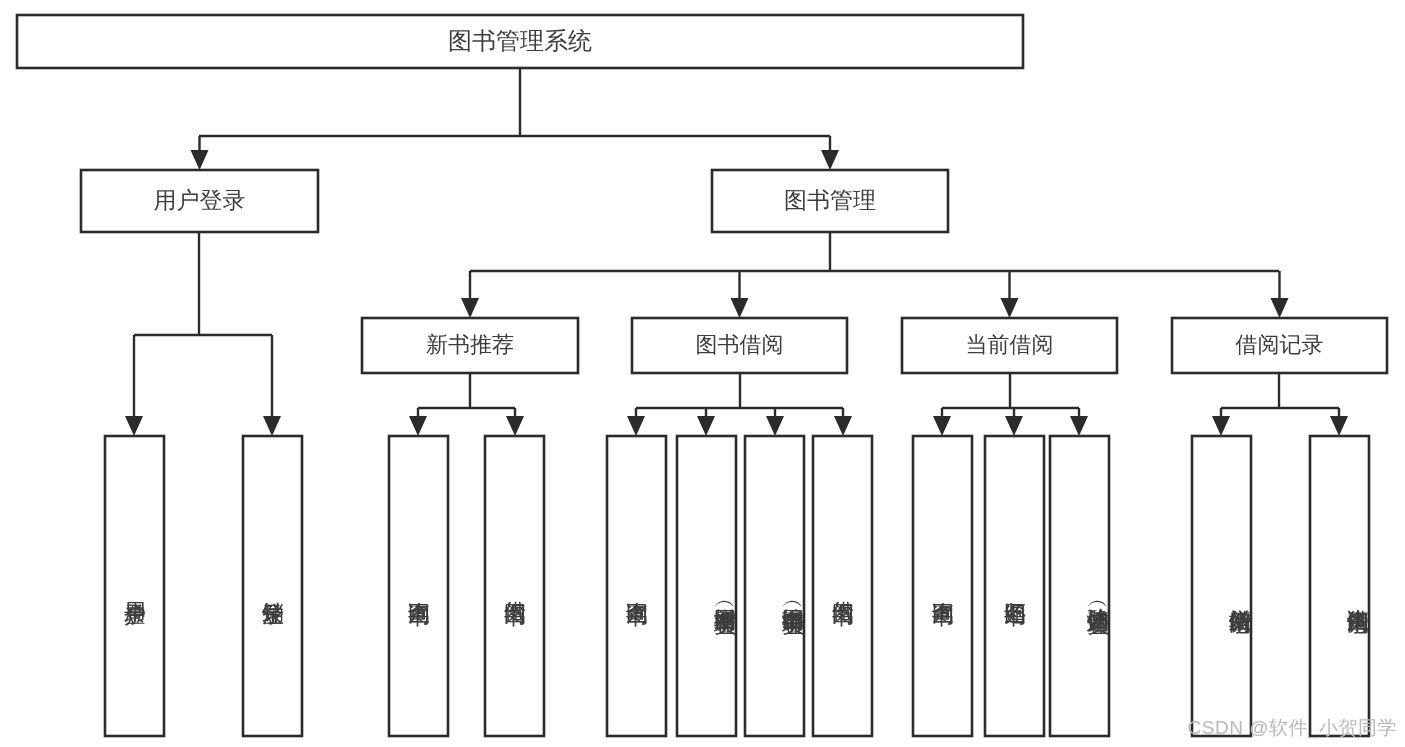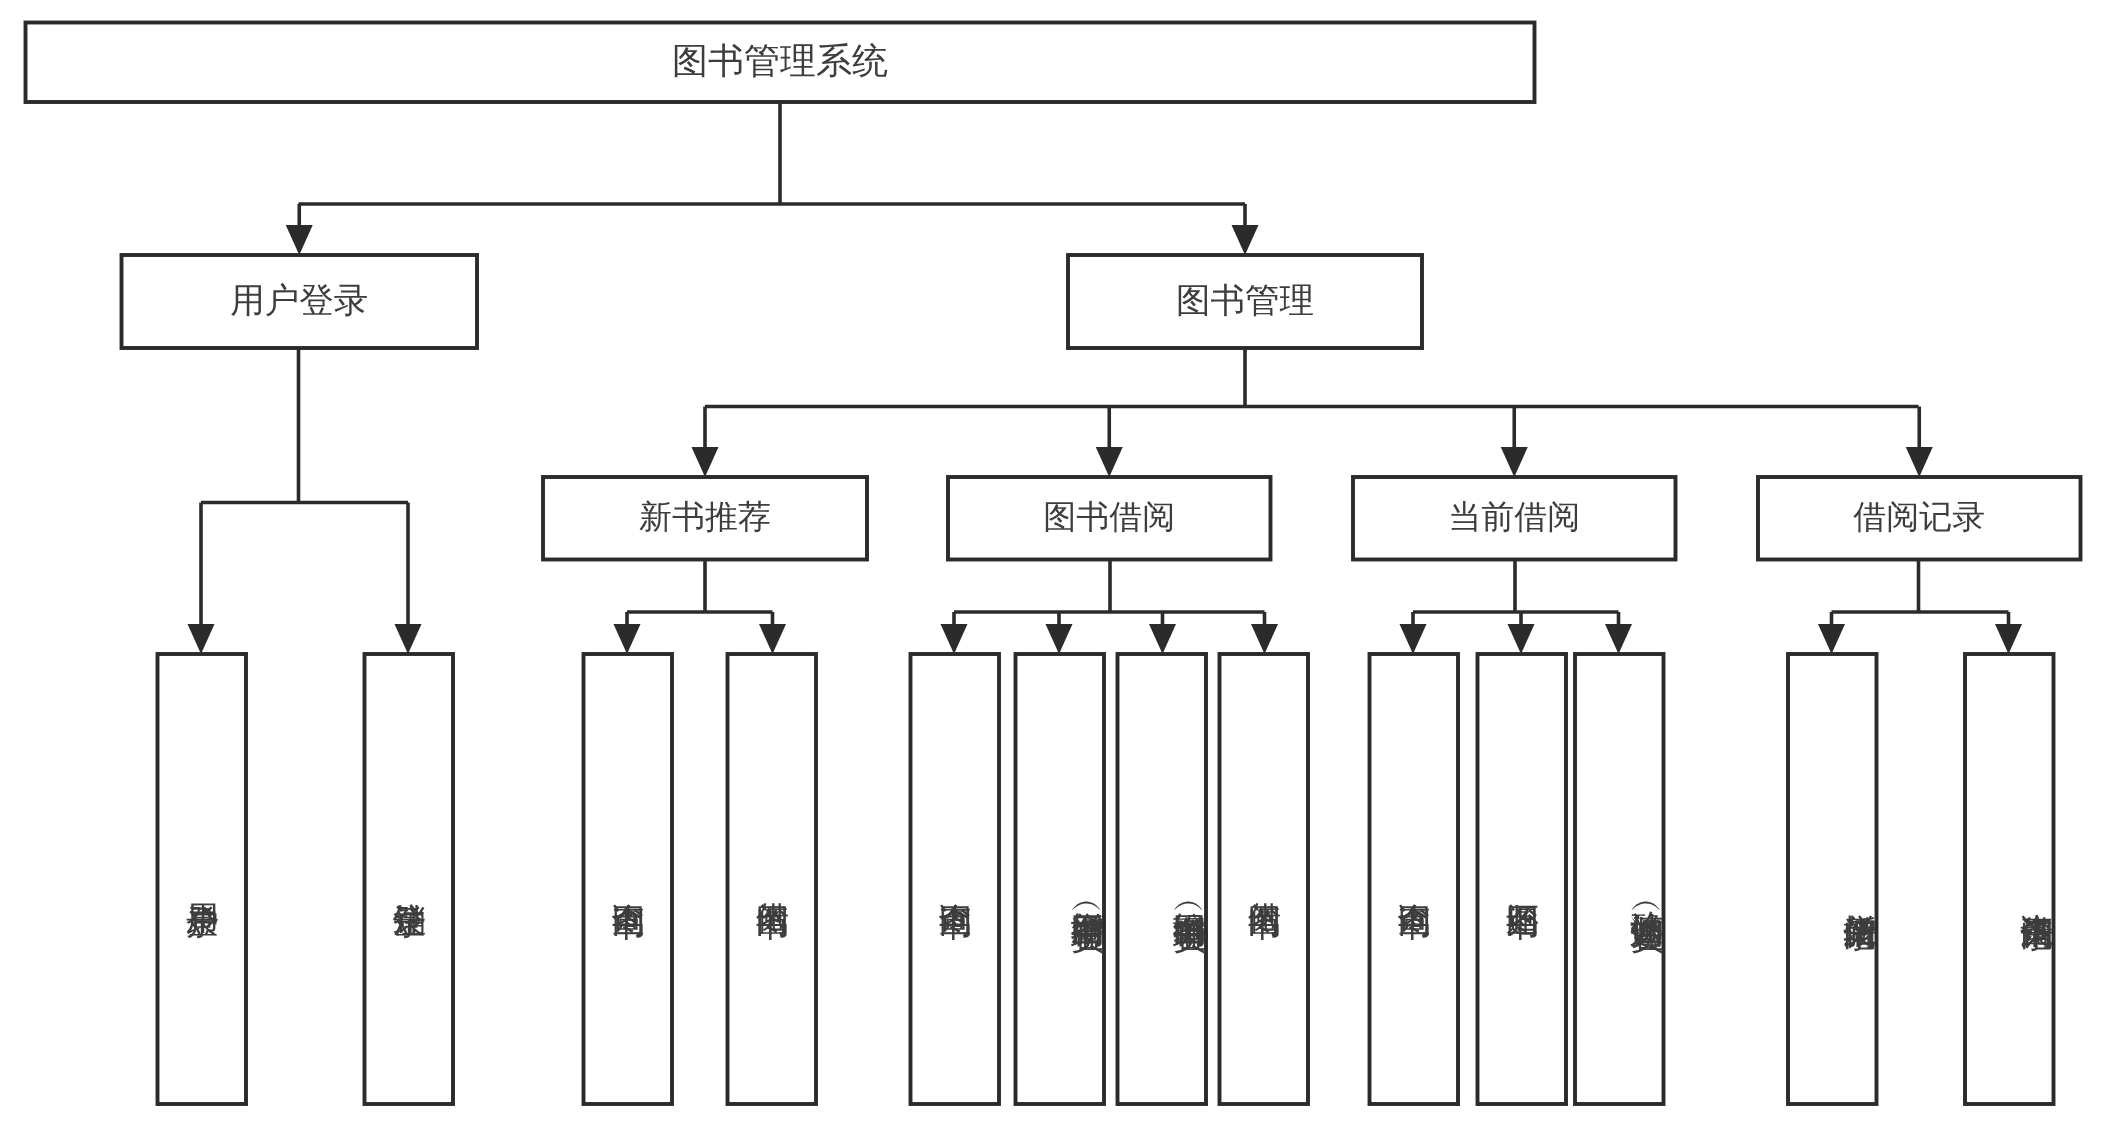--- a/index.html
+++ b/index.html
@@ -179,6 +179,7 @@
       <div class="leaf-label" style="left: 1310px; top: 444px; width: 59px; height: 300px;">查询借阅记录</div>
     </div>
 
+  <div class="watermark">CSDN @软件_小贺同学</div>
 </div>
 
 </body></html>

